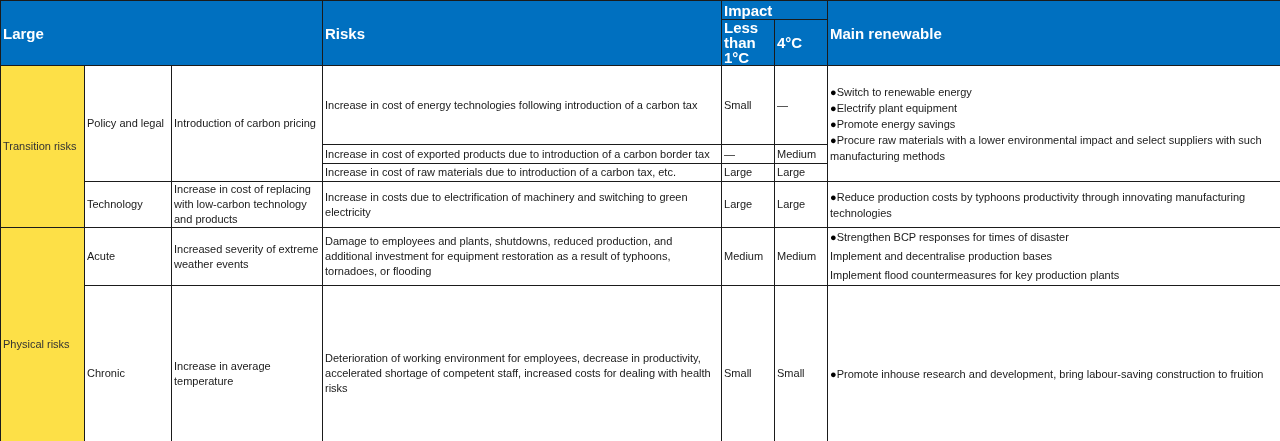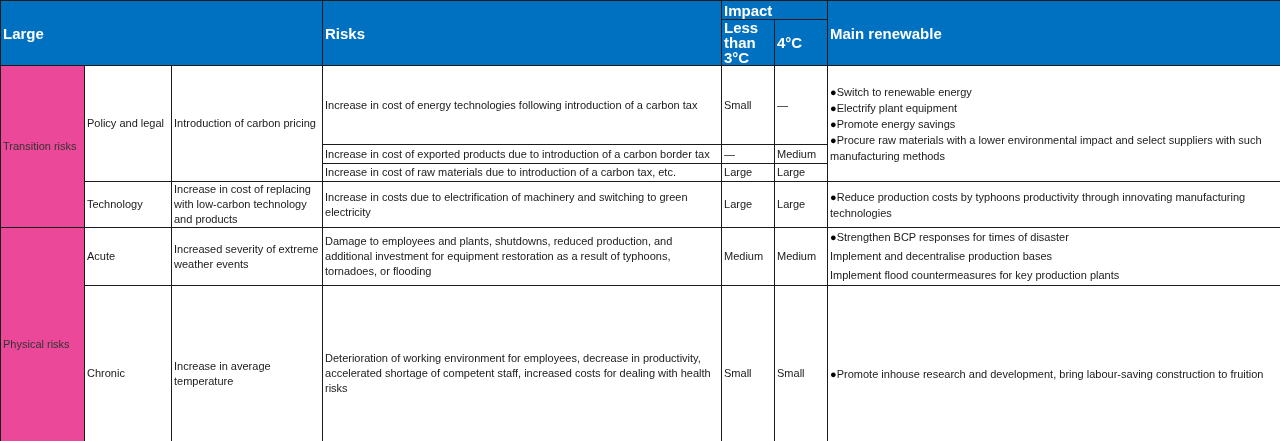--- a/index.html
+++ b/index.html
@@ -34,7 +34,7 @@
       <th rowspan="2">Main renewable</th>
     </tr>
     <tr style="height:29px">
-      <th class="small-head">Less than 3°C</th>
+      <th class="small-head">Less than 1°C</th>
       <th>4°C</th>
     </tr>
   </thead>

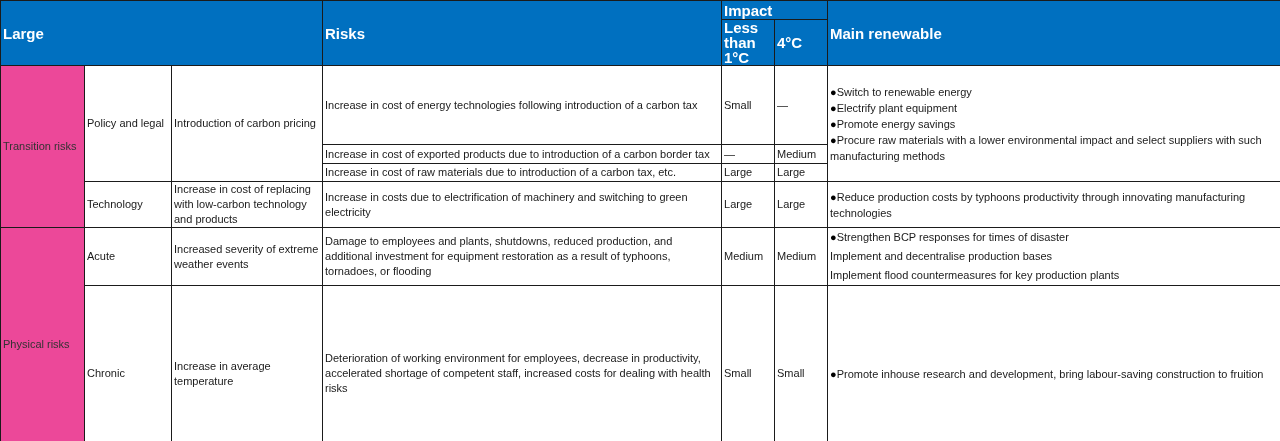--- a/index.html
+++ b/index.html
@@ -8,7 +8,7 @@
   table.risk td, table.risk th { border:1px solid #1b1b1b; padding:0 2px; vertical-align:middle; line-height:15px; overflow:hidden; }
   table.risk th { background:#0070c0; color:#ffffff; font-weight:bold; font-size:15px; text-align:left; border-color:#1b1b1b; }
   th.small-head { line-height:14px; }
-  td.cat { background:#ec4899; color:#333333; text-align:left; padding-left:3px; }
+  td.cat { background:#fde047; color:#333333; text-align:left; padding-left:3px; }
   td.measures { padding-left:2px; }
   .m-line { display:block; line-height:16px; }
   .bullet::before { content:"\25CF "; color:#000; }

